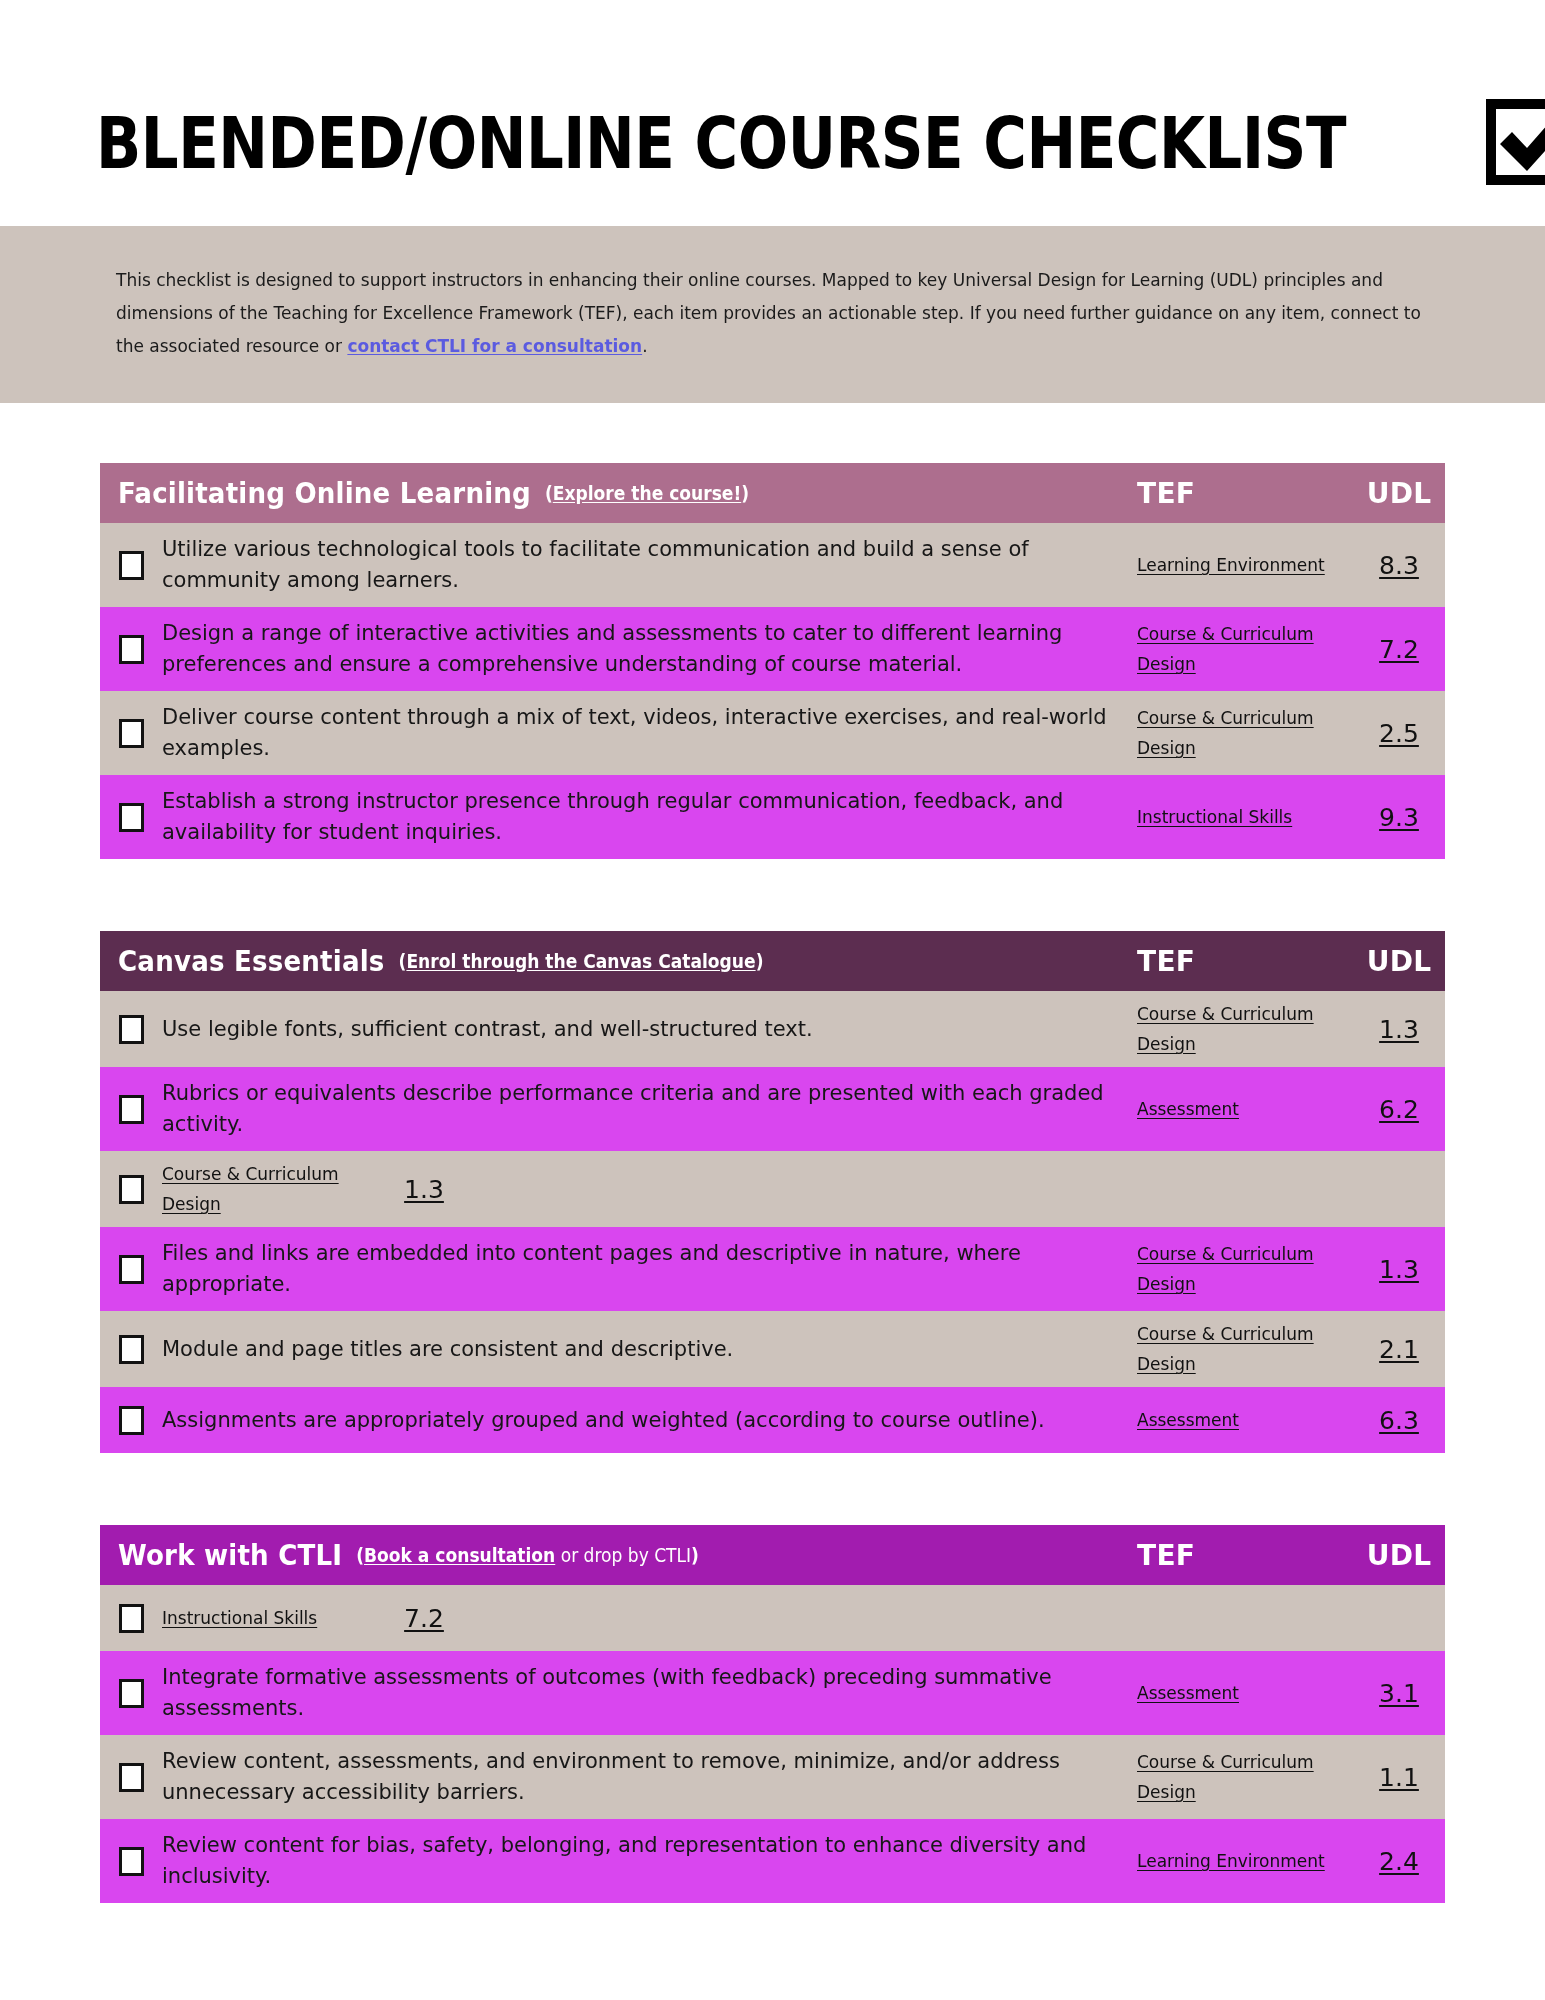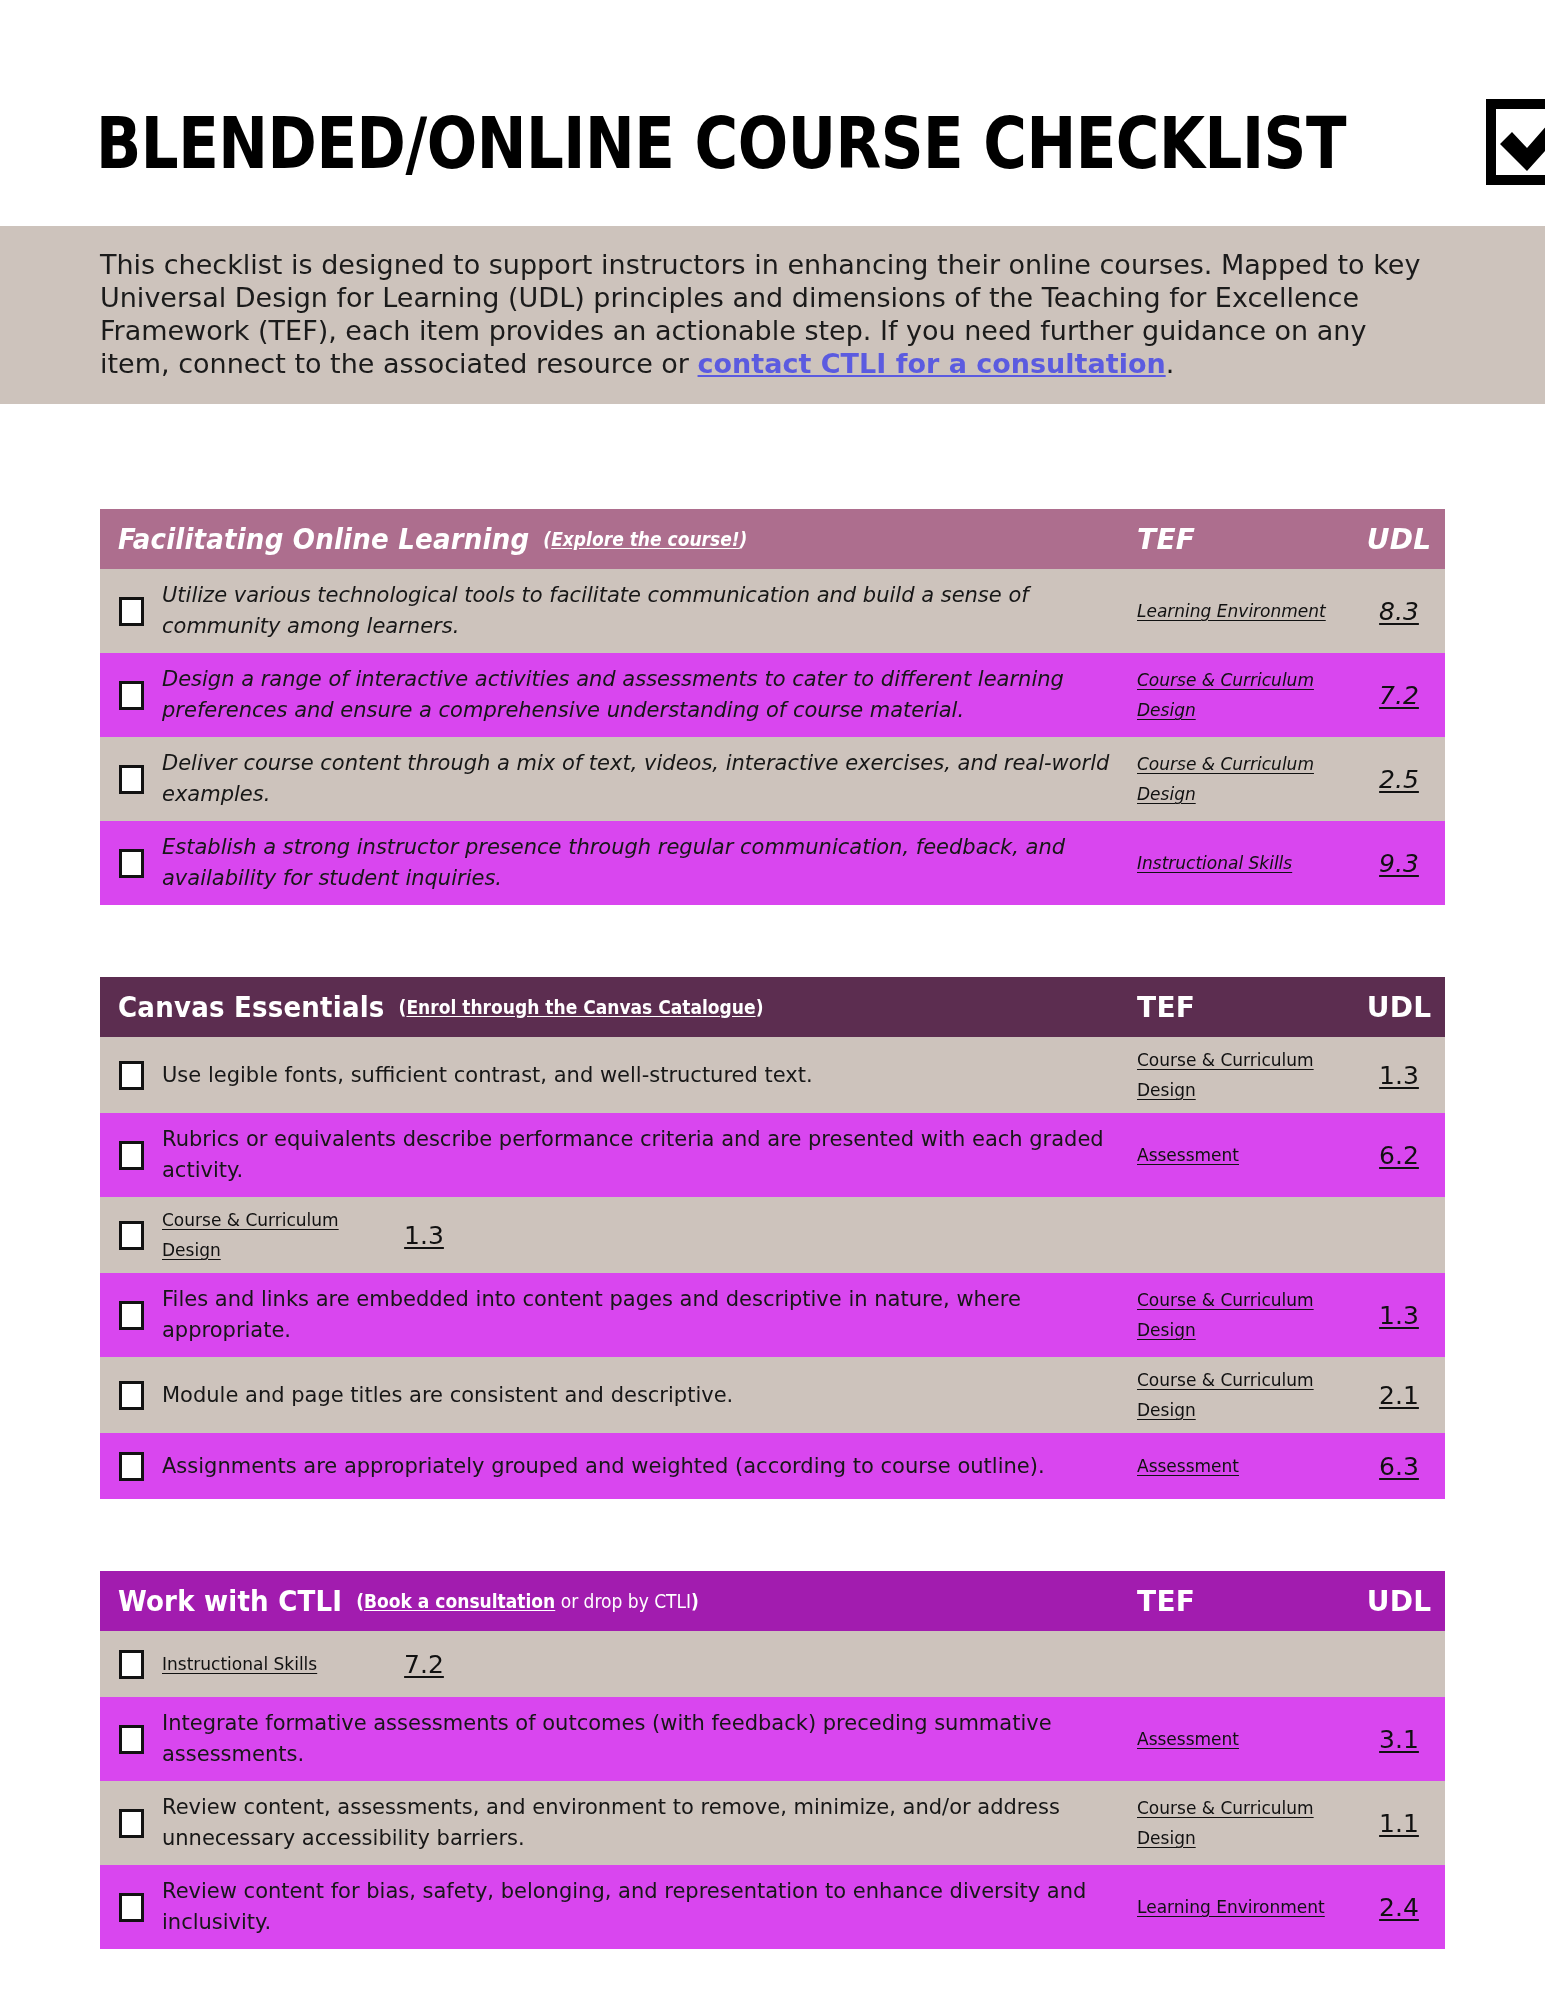--- a/index.html
+++ b/index.html
@@ -53,8 +53,8 @@
     padding: 22px 96px 24px 100px;
   }
   .intro p {
-    margin: 0;
-    font-size: 27px;
+    margin: 16px;
+    font-size: 17px;
     line-height: 33px;
     color: #1b1b1b;
     font-family: "DejaVu Sans", sans-serif;

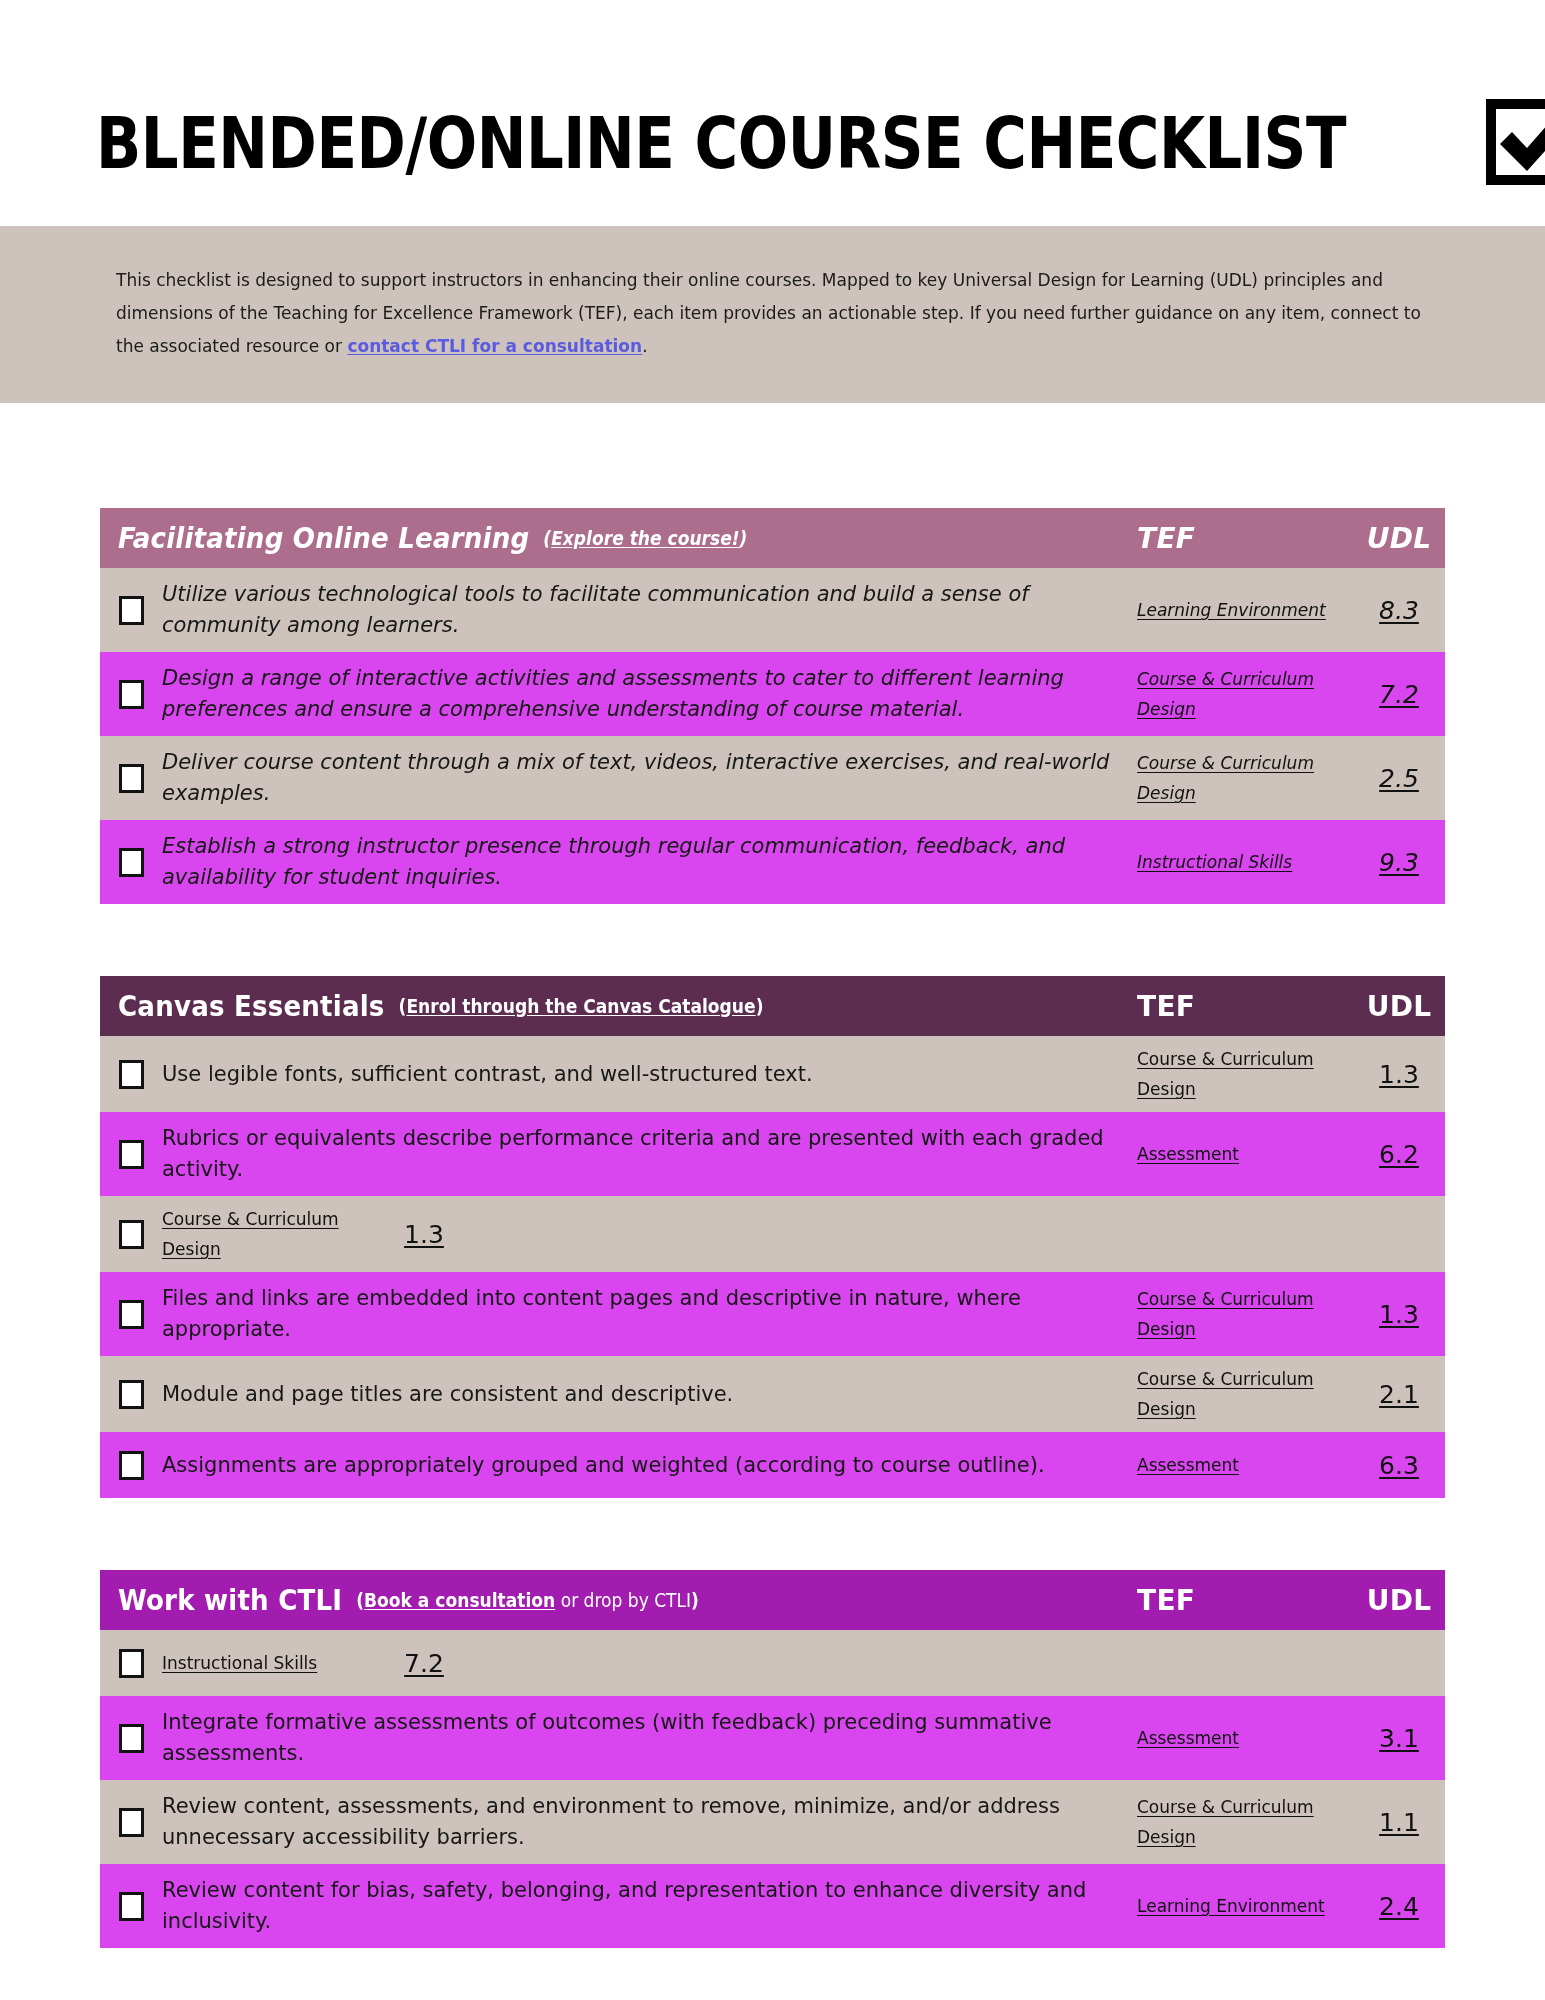--- a/index.html
+++ b/index.html
@@ -70,7 +70,7 @@
   
   .sheet { padding: 0 100px 0 100px; }
   .section { margin-top: 72px; }
-  .section.first { margin-top: 105px; font-style: italic; }
+  .section.first { margin-top: 60px; }
 
   .sec-head {
     display: flex;

